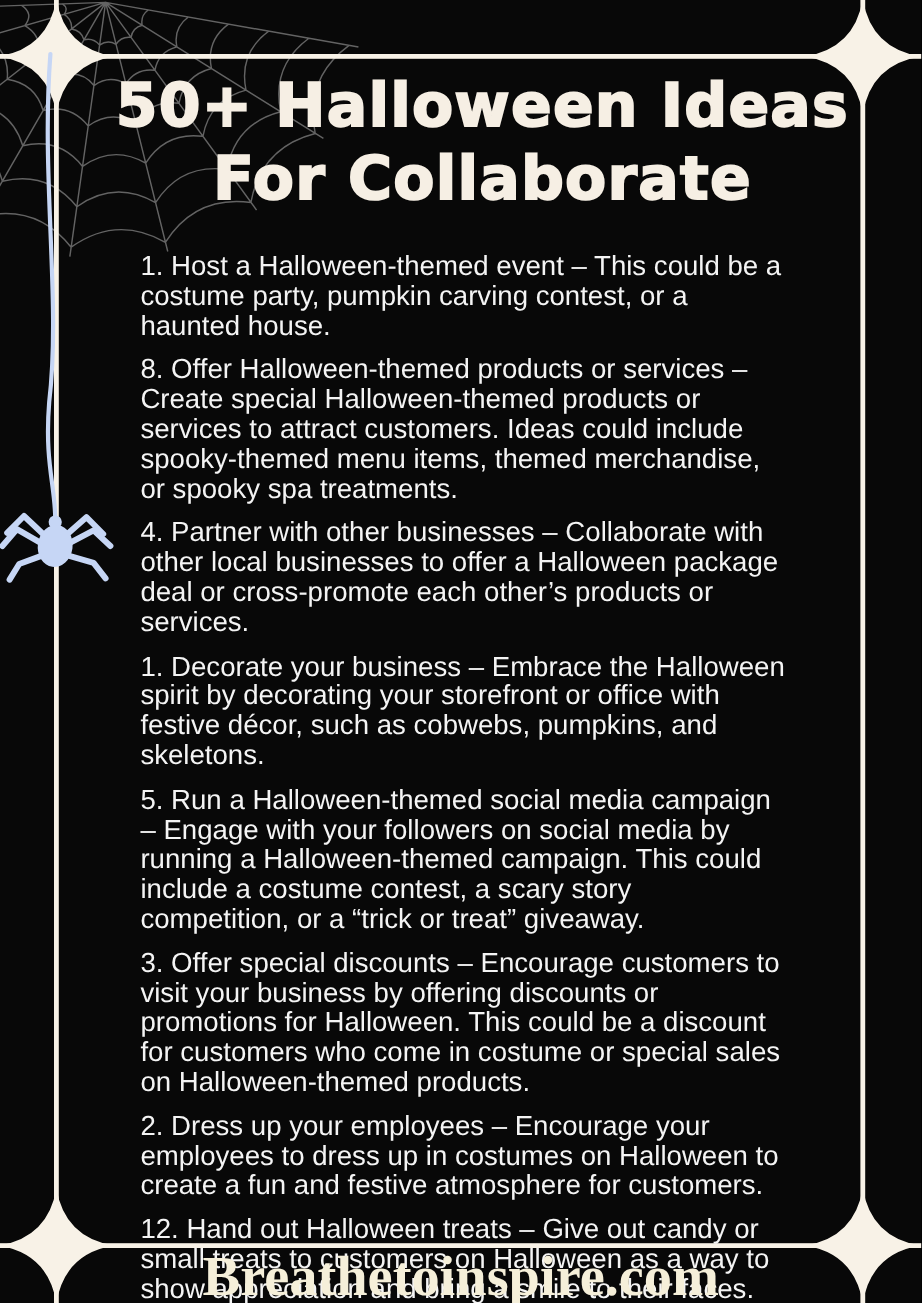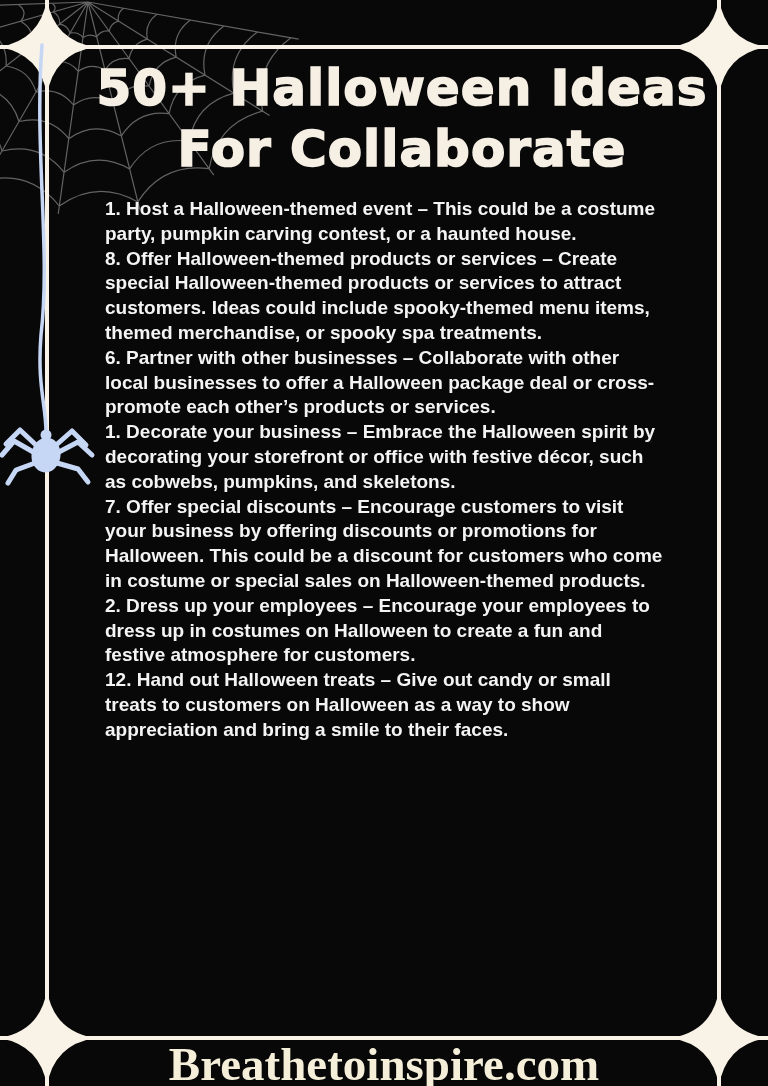--- a/index.html
+++ b/index.html
@@ -45,9 +45,9 @@
   
   .content{position:absolute;left:105px;top:197px;width:562px;}
   .content p{
-    margin:0;
-    font-weight:bold;
-    font-size:19px;line-height:24.8px;
+    margin:12px;
+    font-weight:normal;
+    font-size:23px;line-height:24.8px;
     color:var(--body,#f4f4f4);
   }
   

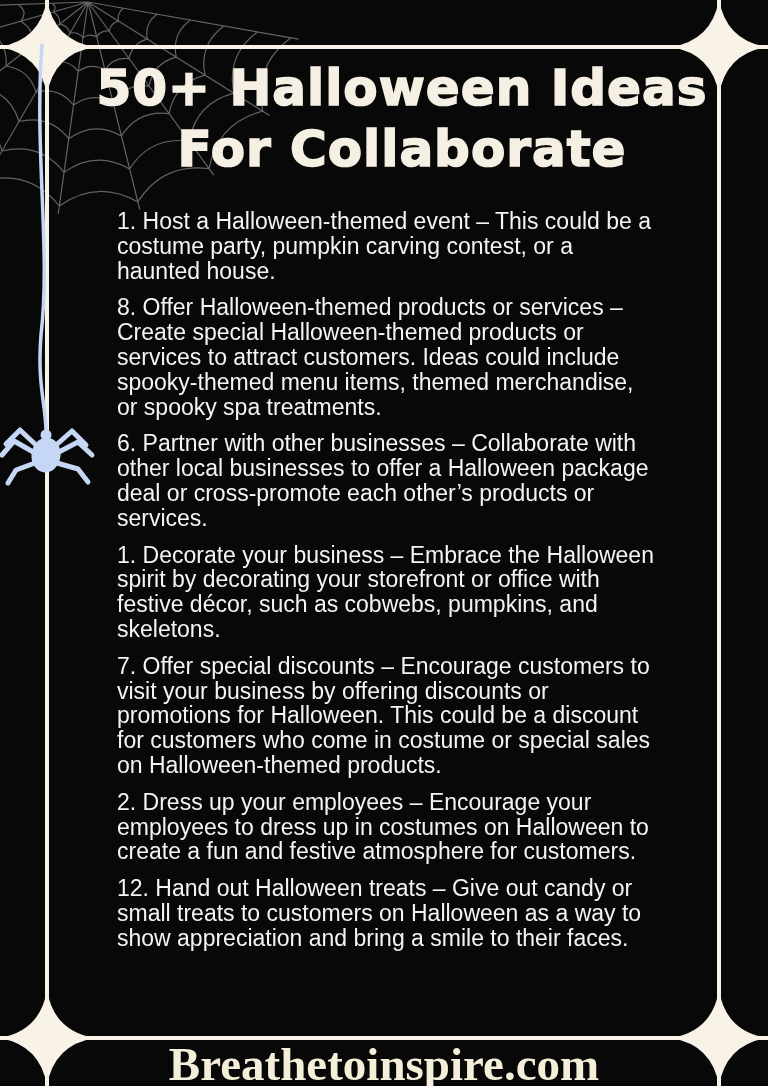--- a/index.html
+++ b/index.html
@@ -114,7 +114,7 @@
   <div class="content">
     <p>1. Host a Halloween-themed event – This could be a costume party, pumpkin carving contest, or a haunted house.</p>
     <p>8. Offer Halloween-themed products or services – Create special Halloween-themed products or services to attract customers. Ideas could include spooky-themed menu items, themed merchandise, or spooky spa treatments.</p>
-    <p>6. Partner with other businesses – Collaborate with other local businesses to offer a Halloween package deal or cross-promote each other’s products or services.</p>
+    <p>4. Partner with other businesses – Collaborate with other local businesses to offer a Halloween package deal or cross-promote each other’s products or services.</p>
     <p>1. Decorate your business – Embrace the Halloween spirit by decorating your storefront or office with festive décor, such as cobwebs, pumpkins, and skeletons.</p>
     <p>7. Offer special discounts – Encourage customers to visit your business by offering discounts or promotions for Halloween. This could be a discount for customers who come in costume or special sales on Halloween-themed products.</p>
     <p>2. Dress up your employees – Encourage your employees to dress up in costumes on Halloween to create a fun and festive atmosphere for customers.</p>

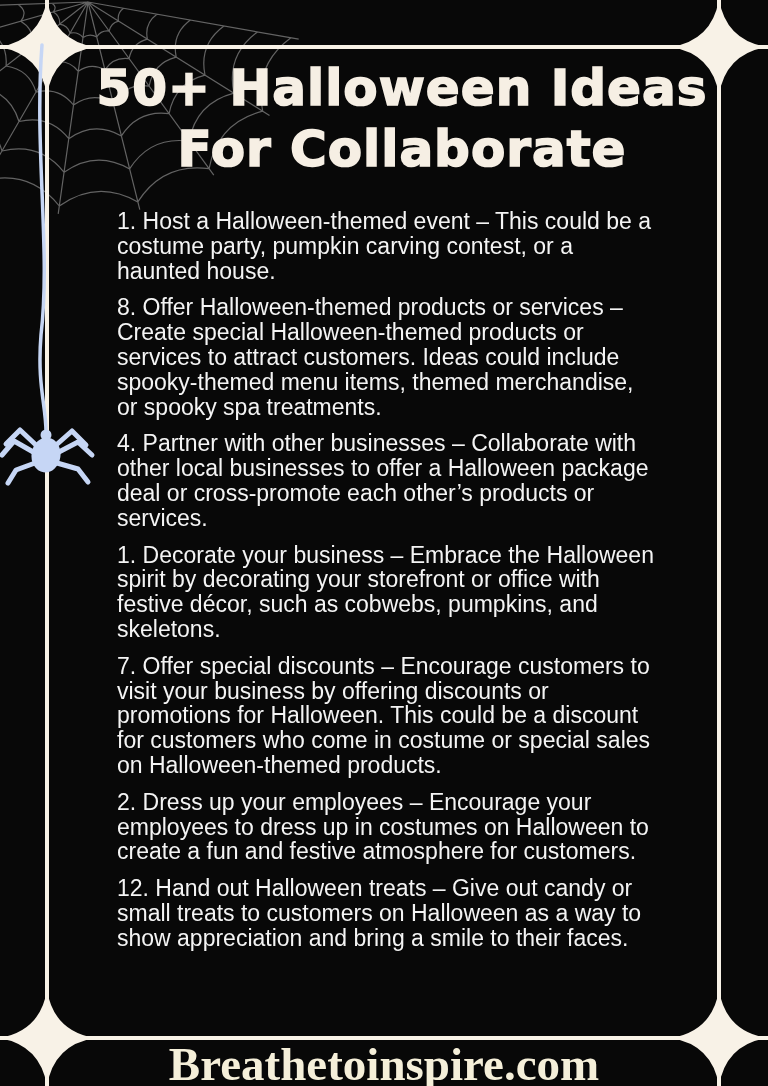--- a/index.html
+++ b/index.html
@@ -116,6 +116,7 @@
     <p>8. Offer Halloween-themed products or services – Create special Halloween-themed products or services to attract customers. Ideas could include spooky-themed menu items, themed merchandise, or spooky spa treatments.</p>
     <p>4. Partner with other businesses – Collaborate with other local businesses to offer a Halloween package deal or cross-promote each other’s products or services.</p>
     <p>1. Decorate your business – Embrace the Halloween spirit by decorating your storefront or office with festive décor, such as cobwebs, pumpkins, and skeletons.</p>
+    <p>5. Run a Halloween-themed social media campaign – Engage with your followers on social media by running a Halloween-themed campaign. This could include a costume contest, a scary story competition, or a “trick or treat” giveaway.</p>
     <p>7. Offer special discounts – Encourage customers to visit your business by offering discounts or promotions for Halloween. This could be a discount for customers who come in costume or special sales on Halloween-themed products.</p>
     <p>2. Dress up your employees – Encourage your employees to dress up in costumes on Halloween to create a fun and festive atmosphere for customers.</p>
     <p>12. Hand out Halloween treats – Give out candy or small treats to customers on Halloween as a way to show appreciation and bring a smile to their faces.</p>

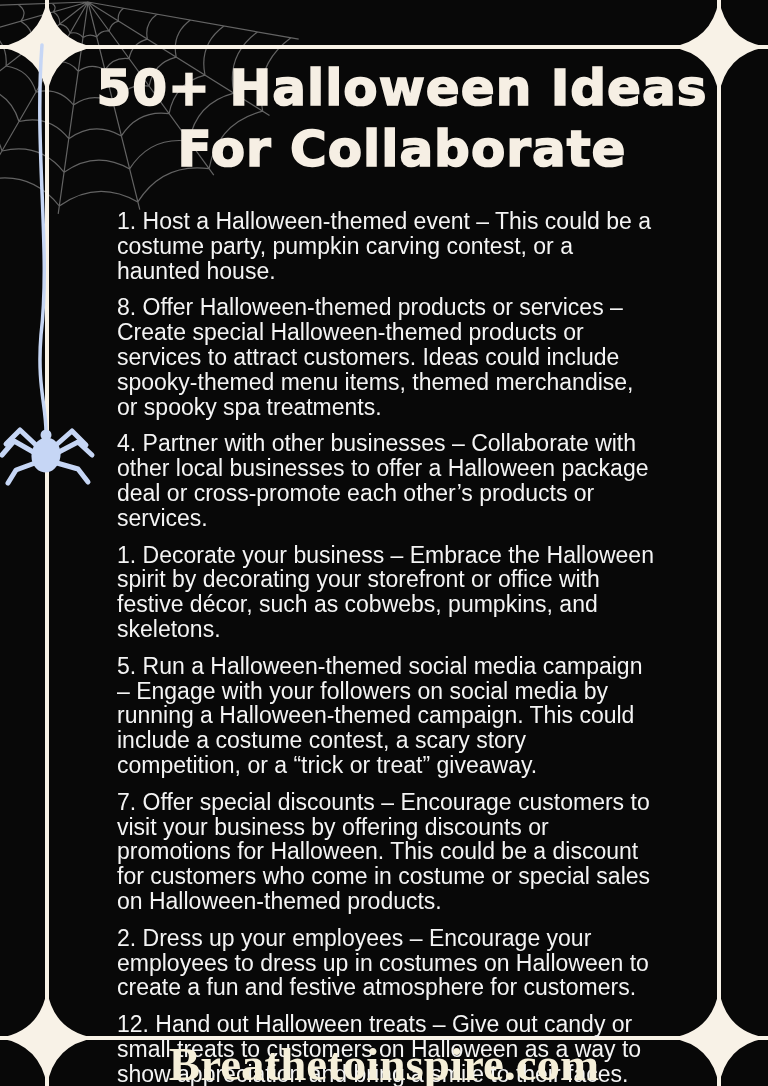--- a/index.html
+++ b/index.html
@@ -117,7 +117,7 @@
     <p>4. Partner with other businesses – Collaborate with other local businesses to offer a Halloween package deal or cross-promote each other’s products or services.</p>
     <p>1. Decorate your business – Embrace the Halloween spirit by decorating your storefront or office with festive décor, such as cobwebs, pumpkins, and skeletons.</p>
     <p>5. Run a Halloween-themed social media campaign – Engage with your followers on social media by running a Halloween-themed campaign. This could include a costume contest, a scary story competition, or a “trick or treat” giveaway.</p>
-    <p>7. Offer special discounts – Encourage customers to visit your business by offering discounts or promotions for Halloween. This could be a discount for customers who come in costume or special sales on Halloween-themed products.</p>
+    <p>3. Offer special discounts – Encourage customers to visit your business by offering discounts or promotions for Halloween. This could be a discount for customers who come in costume or special sales on Halloween-themed products.</p>
     <p>2. Dress up your employees – Encourage your employees to dress up in costumes on Halloween to create a fun and festive atmosphere for customers.</p>
     <p>12. Hand out Halloween treats – Give out candy or small treats to customers on Halloween as a way to show appreciation and bring a smile to their faces.</p>
   </div>

